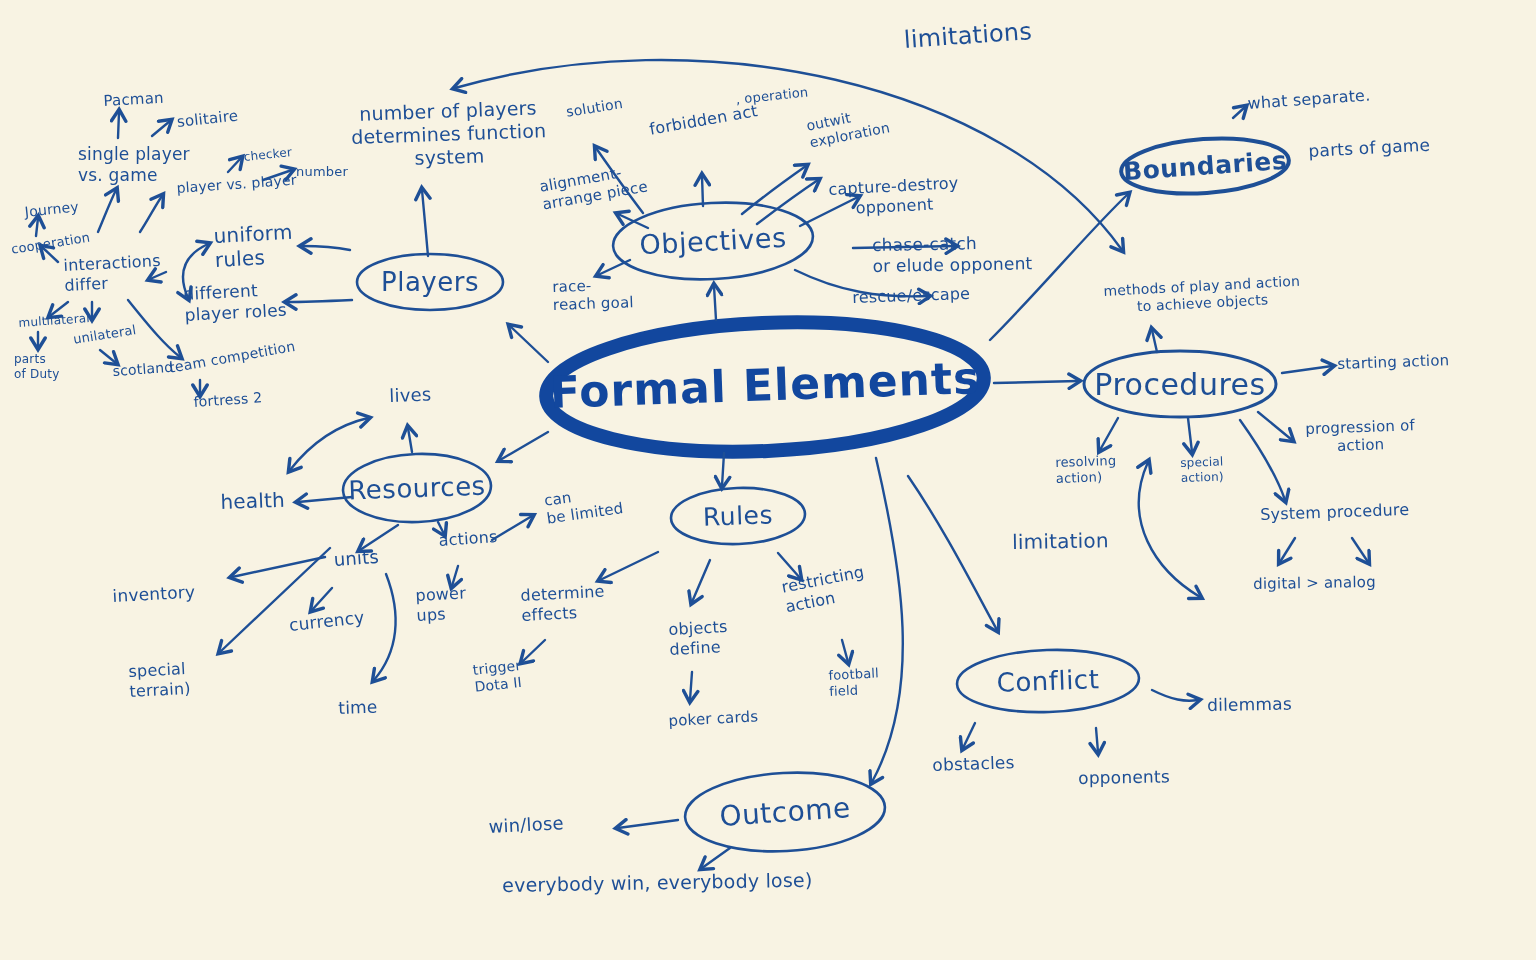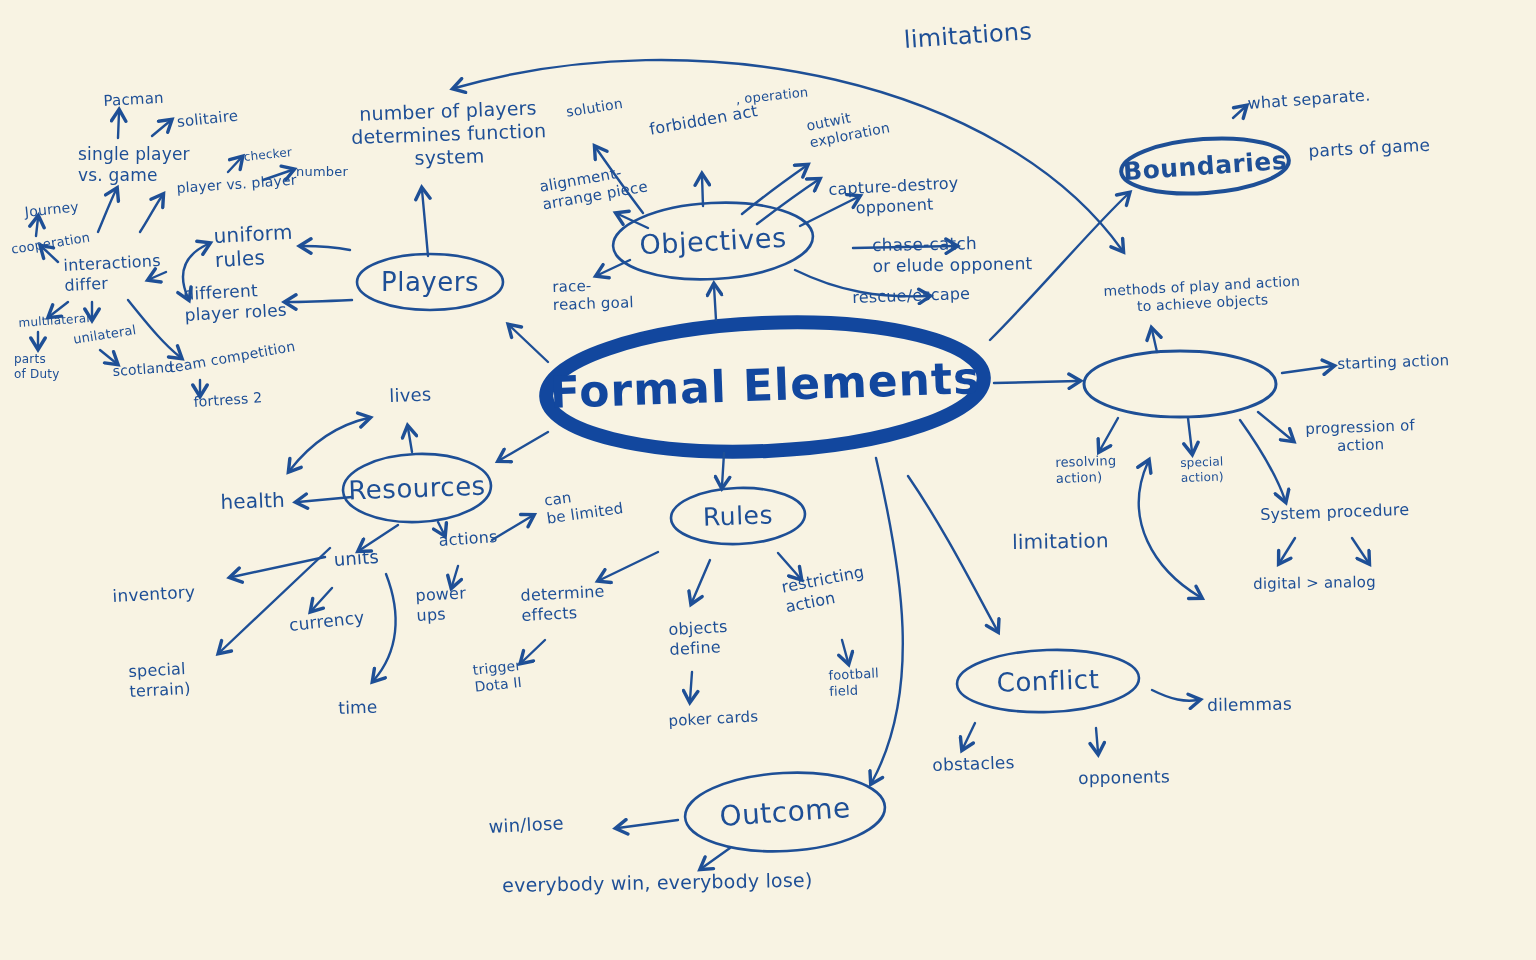--- a/index.html
+++ b/index.html
@@ -143,6 +143,7 @@
   <span class="node-label" style="left:430px; top:282px; font-size:26px; font-weight:normal;">Players</span>
   <span class="node-label" style="left:713px; top:241px; font-size:27px; font-weight:normal; transform:translate(-50%,-50%) rotate(-3deg);">Objectives</span>
   <span class="node-label" style="left:1205px; top:166px; font-size:25px; transform:translate(-50%,-50%) rotate(-4deg);">Boundaries</span>
+  <span class="node-label" style="left:1180px; top:384px; font-size:30px; font-weight:normal;">Procedures</span>
   <span class="node-label" style="left:417px; top:488px; font-size:26px; font-weight:normal; transform:translate(-50%,-50%) rotate(-2deg);">Resources</span>
   <span class="node-label" style="left:738px; top:516px; font-size:25px; font-weight:normal; transform:translate(-50%,-50%) rotate(-2deg);">Rules</span>
   <span class="node-label" style="left:1048px; top:681px; font-size:26px; font-weight:normal; transform:translate(-50%,-50%) rotate(-2deg);">Conflict</span>

